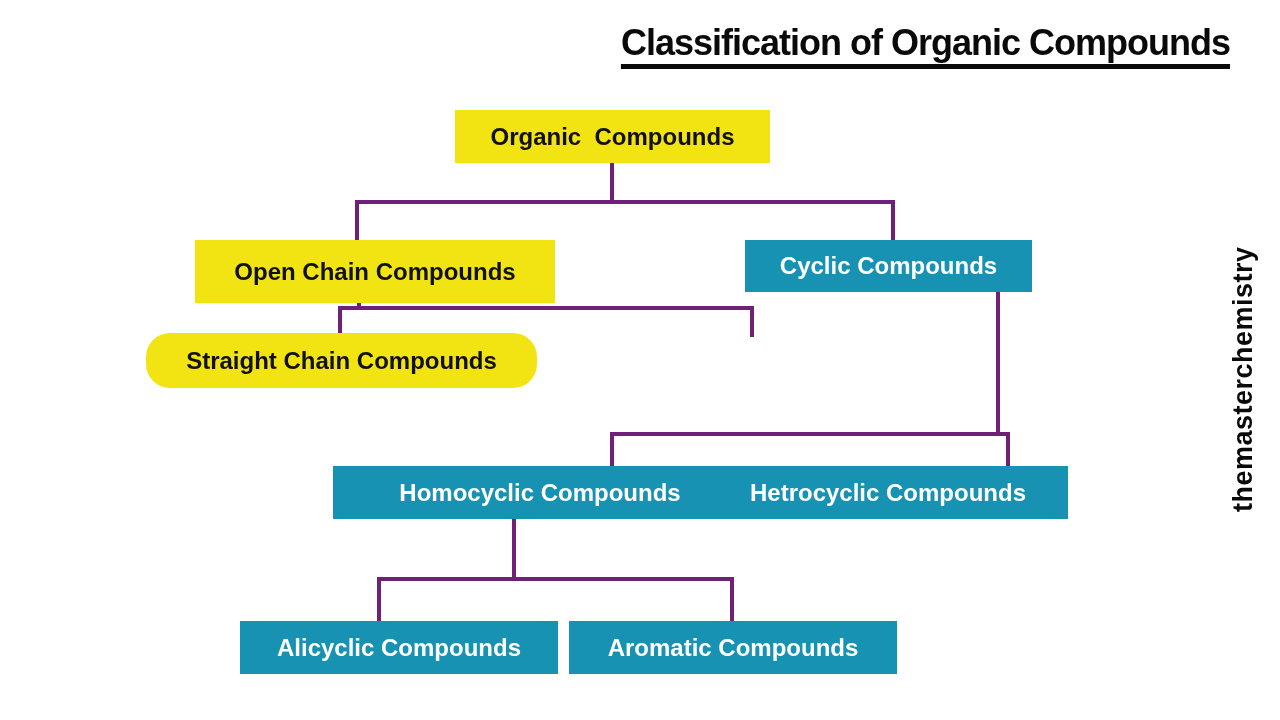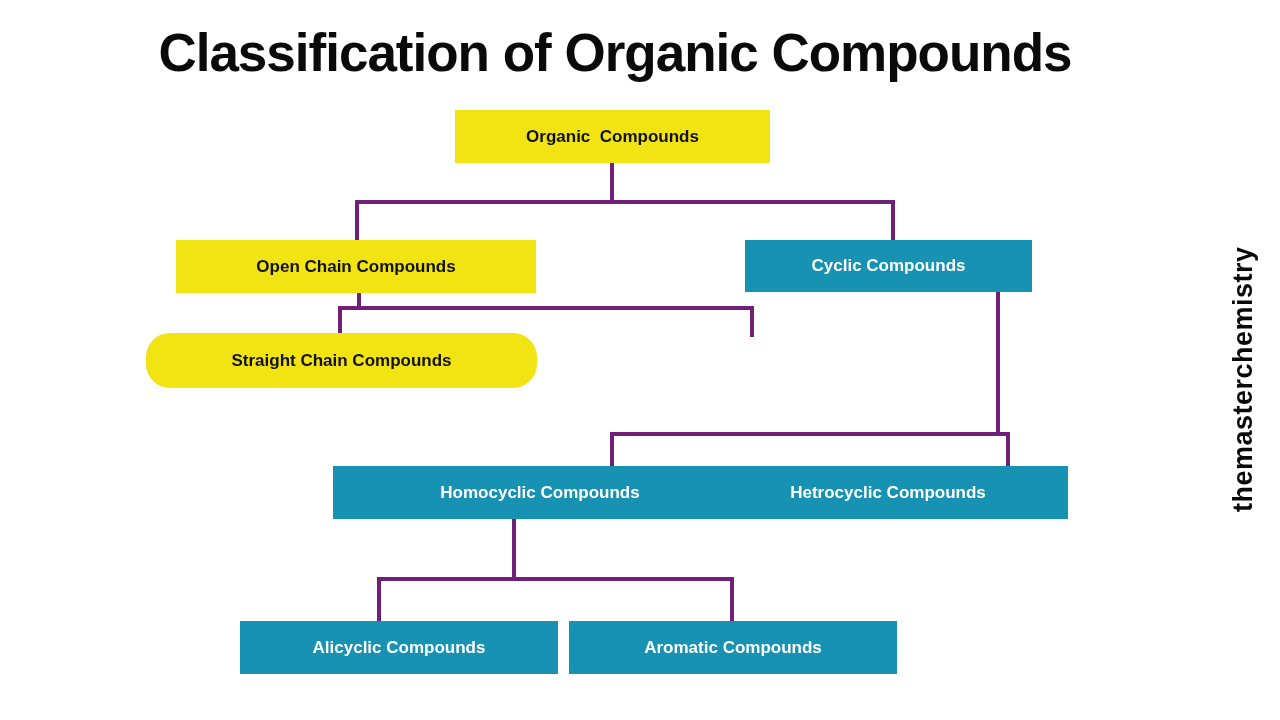--- a/index.html
+++ b/index.html
@@ -16,11 +16,12 @@
     left: 0;
     top: 22px;
     width: 1230px;
-    text-align: center;
-    font-size: 53px;
+    text-align: right;
+    font-size: 36px;
     font-weight: bold;
     letter-spacing: -1px;
     color: var(--title_black, #0a0a0a);
+    text-decoration: underline;
     text-decoration-thickness: 5px;
     text-underline-offset: 9px;
   }

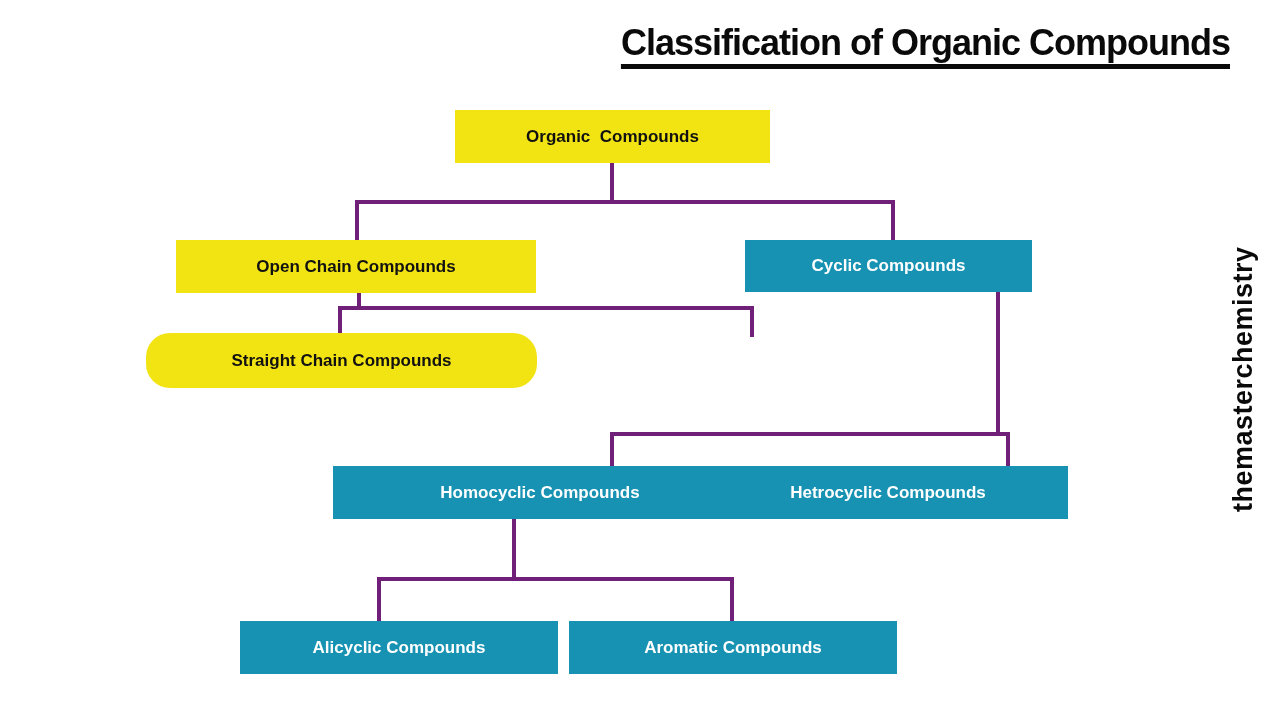--- a/index.html
+++ b/index.html
@@ -31,7 +31,7 @@
     align-items: center;
     justify-content: center;
     font-weight: bold;
-    font-size: 17px;
+    font-size: 24px;
     white-space: pre;
   }
   .node.yellow { background: var(--box_yellow, #f2e313); color: var(--text_on_yellow, #111111); }

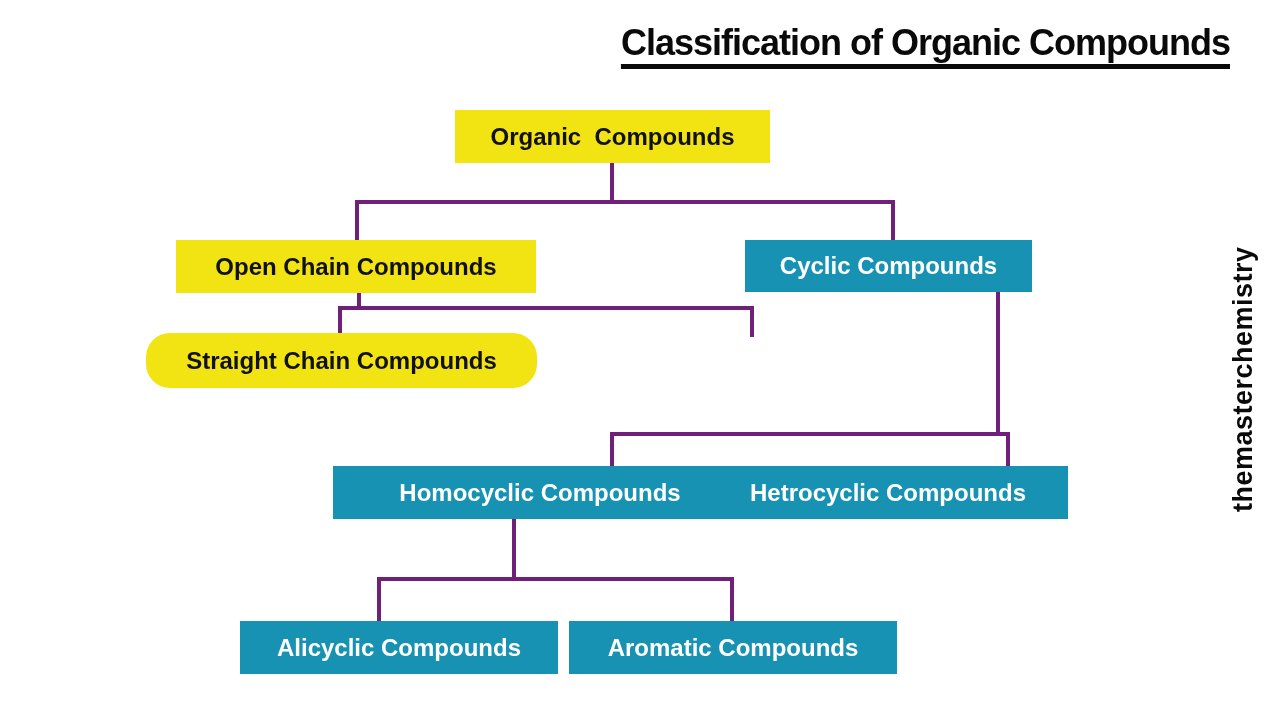--- a/index.html
+++ b/index.html
@@ -84,7 +84,7 @@
     <span>Organic  Compounds</span>
   </div>
 
-  <div class="node yellow" style="left:176px; top:240px; width:360px; height:53px;">
+  <div class="node yellow" style="left:195px; top:240px; width:360px; height:63px;">
     <span>Open Chain Compounds</span>
   </div>
 

